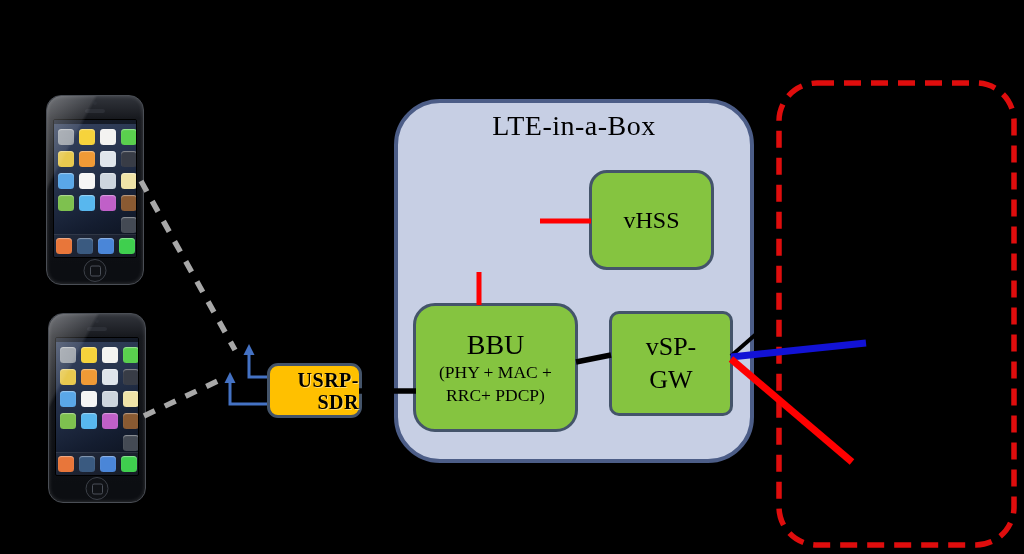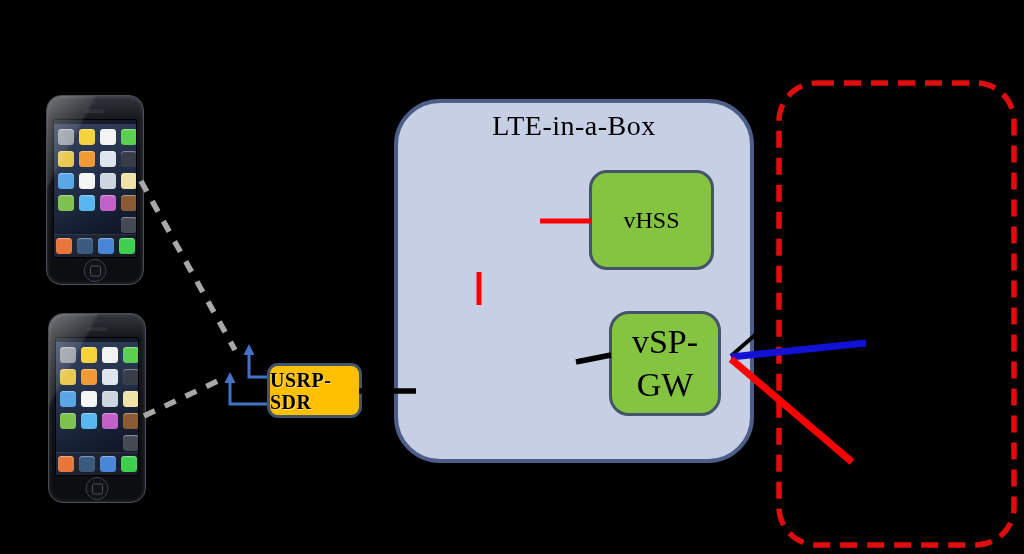--- a/index.html
+++ b/index.html
@@ -185,6 +185,11 @@
     <span>vHSS</span>
   </div>
 
+  <div class="gnode bbu">
+    <div class="bbu-title">BBU</div>
+    <div class="bbu-sub">(PHY + MAC +</div>
+    <div class="bbu-sub">RRC+ PDCP)</div>
+  </div>
 
   <div class="gnode vspgw">
     <div>vSP-</div>

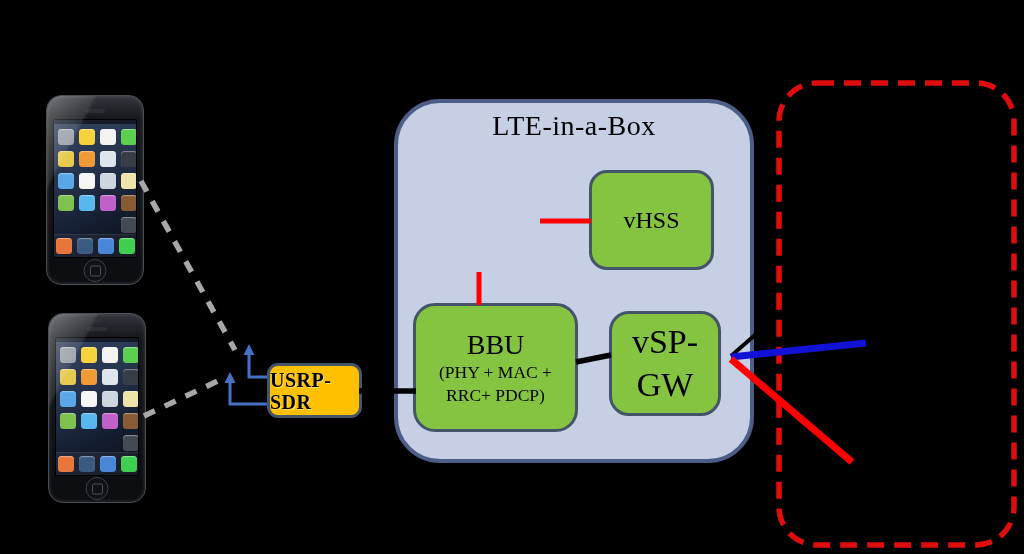--- a/index.html
+++ b/index.html
@@ -74,7 +74,7 @@
   .bbu{left:413px;top:303px;width:165px;height:129px;border-radius:22px;}
   .bbu-title{font-size:28px;line-height:1.15;}
   .bbu-sub{font-size:17.5px;line-height:1.3;}
-  .vspgw{left:609px;top:311px;width:112px;height:105px;border-radius:20px;font-size:34px;line-height:1.25;}
+  .vspgw{left:609px;top:311px;width:124px;height:105px;border-radius:10px;font-size:26px;line-height:1.25;}
   
   .usrp{
     position:absolute;left:267px;top:363px;width:95px;height:55px;z-index:3;

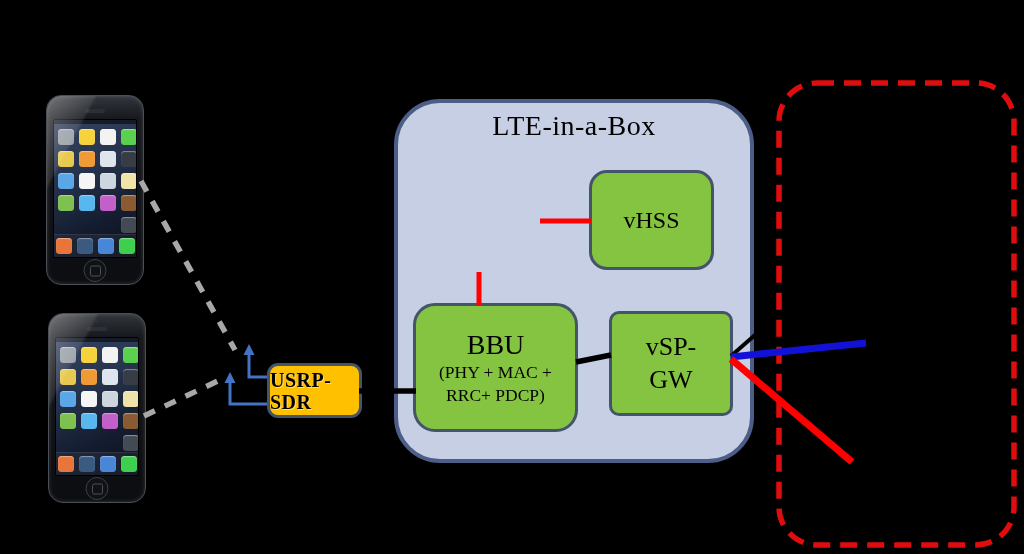--- a/index.html
+++ b/index.html
@@ -81,7 +81,7 @@
     background:var(--usrp-fill);
     border:3.5px solid var(--node-border);
     border-radius:11px;
-    display:flex;flex-direction:column;align-items:flex-start;justify-content:center;
+    display:flex;flex-direction:column;align-items:flex-end;justify-content:center;
     font-size:20px;font-weight:bold;line-height:1.1;letter-spacing:.5px;
     text-shadow:1px 1px 0 rgba(255,255,255,.45);
   }

